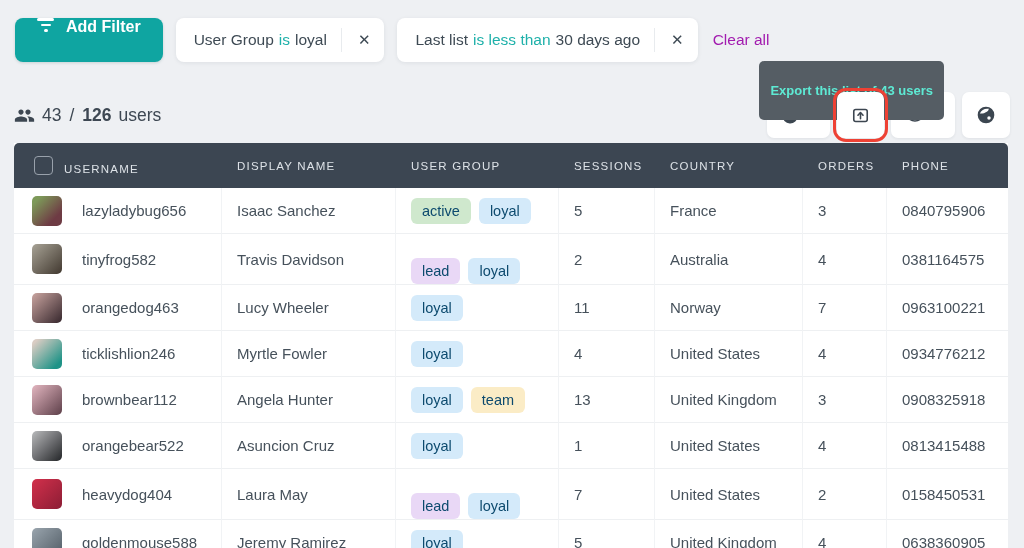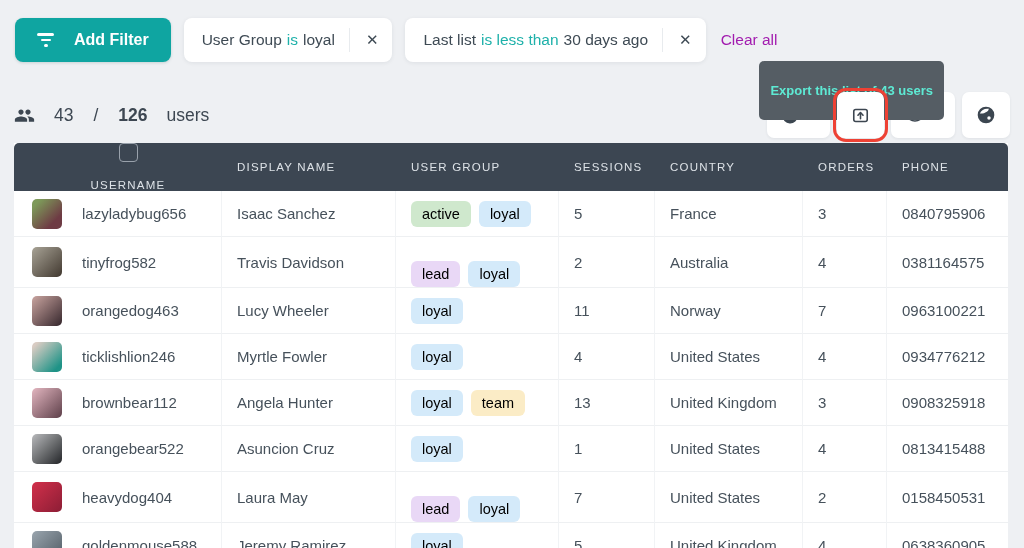--- a/index.html
+++ b/index.html
@@ -16,7 +16,7 @@
     padding:18px 15px 0 15px;
   }
   .add-filter-btn {
-    display:flex; align-items:center; gap:20px;
+    display:flex; align-items:flex-start; gap:12px;
     background:#0fa5a1; color:#fff; border:none;
     height:44px; padding:0 22px; border-radius:8px;
     font-family:inherit; font-size:16px; font-weight:bold;

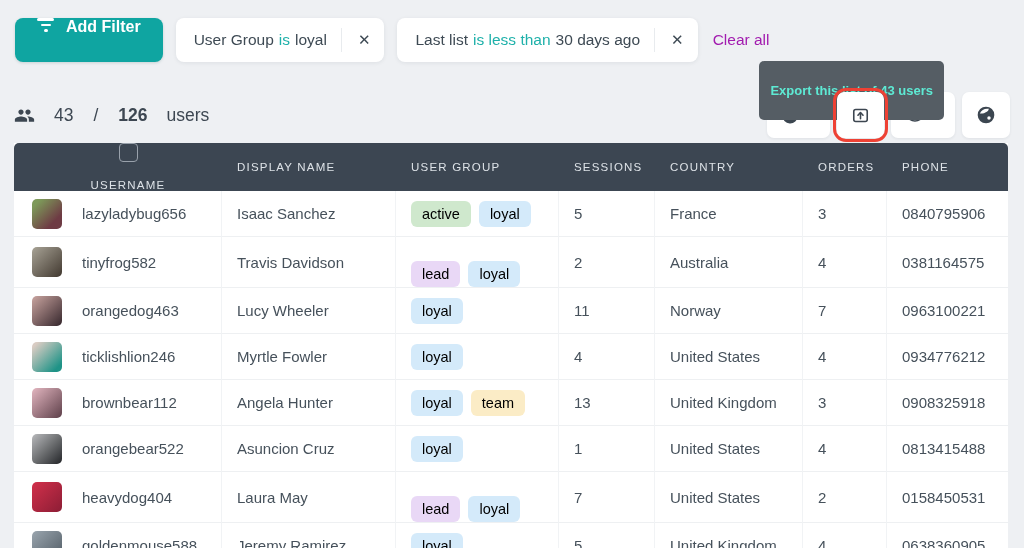--- a/index.html
+++ b/index.html
@@ -49,7 +49,7 @@
     display:flex; align-items:center; justify-content:space-between;
     margin-top:30px; padding:0 14px; height:46px;
   }
-  .users-count { display:flex; align-items:center; gap:19px; font-size:17.5px; color:#3d4752; }
+  .users-count { display:flex; align-items:center; gap:7px; font-size:17.5px; color:#3d4752; }
   .users-count b { font-weight:bold;text-align:center; }
   .users-count .sep { margin:0 1px; }
 

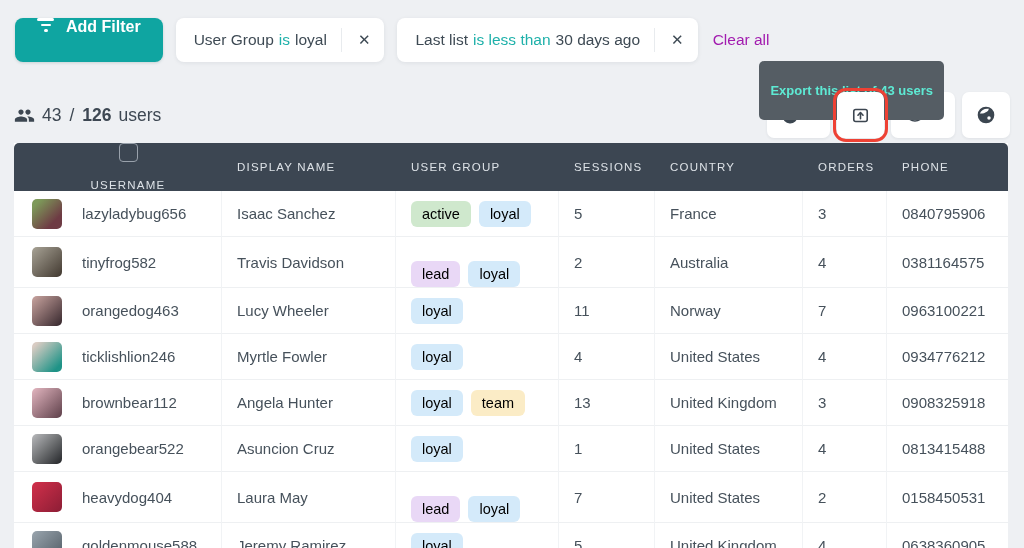--- a/index.html
+++ b/index.html
@@ -85,7 +85,7 @@
   }
   thead th:first-child { border-top-left-radius:5px; padding-left:20px; }
   thead th:last-child  { border-top-right-radius:5px; }
-  .th-user-inner { display:flex; align-items:center; gap:17px;flex-direction:column; }
+  .th-user-inner { display:flex; align-items:flex-end; gap:11px; }
   .checkbox {
     width:19px; height:19px; border:1.5px solid #99a1ab;
     border-radius:4px; background:transparent; cursor:pointer; flex:none;

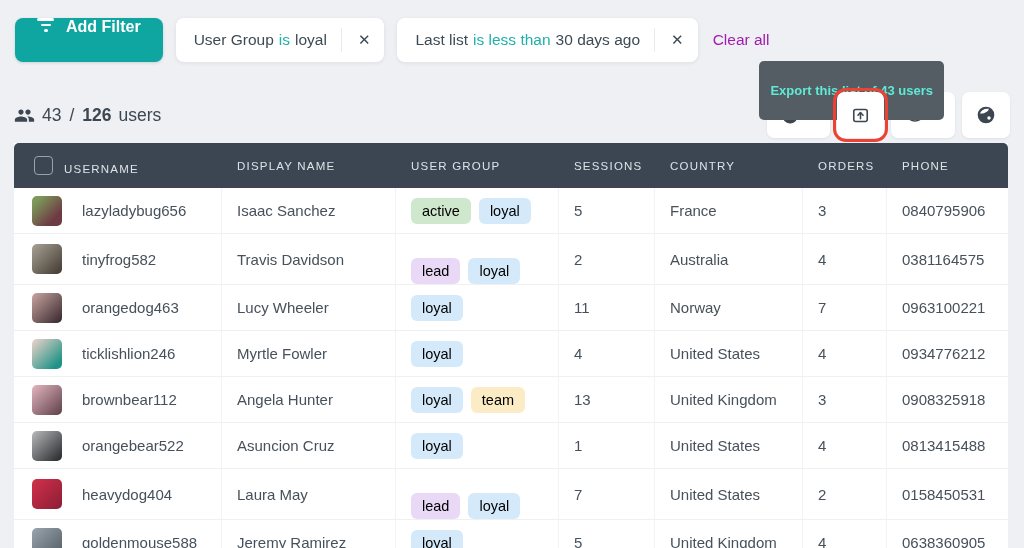--- a/index.html
+++ b/index.html
@@ -111,7 +111,7 @@
 
   .tag {
     display:inline-block; padding:5px 11px; border-radius:6px;
-    font-size:14.5px; color:#000000; margin-right:8px;
+    font-size:14.5px; color:#0c4a6e; margin-right:8px;
   }
   .tag[data-tag="active"]{ background:#cfe8cd; }
   .tag[data-tag="loyal"] { background:#d4eafa; }

